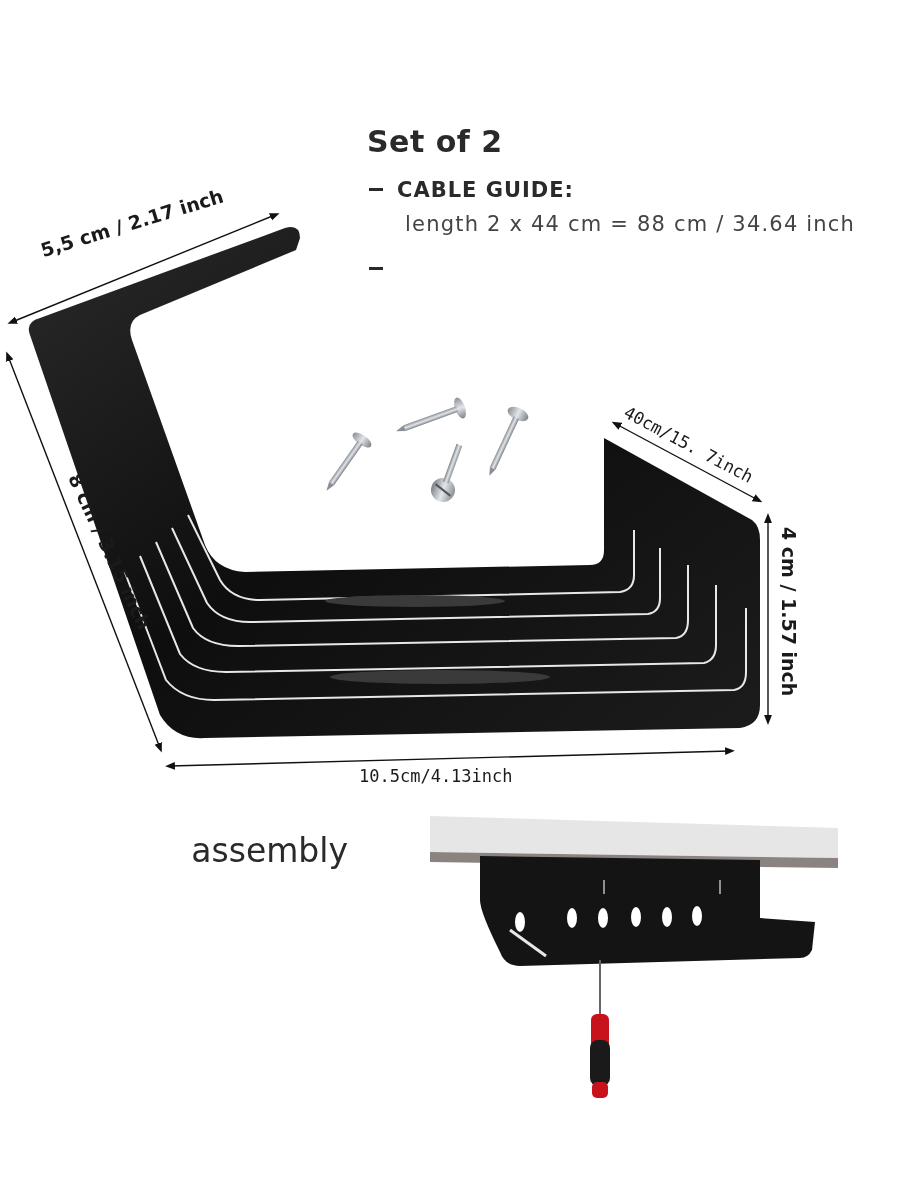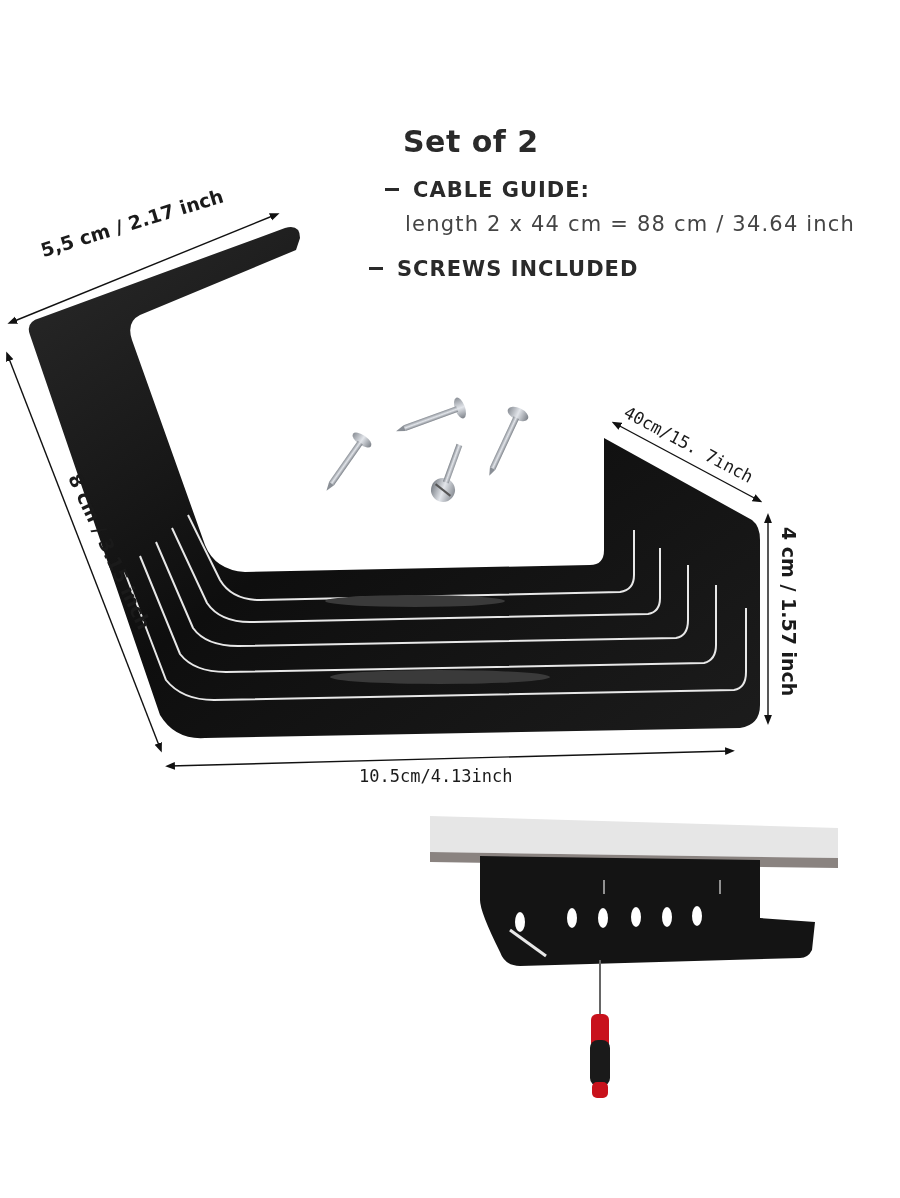--- a/index.html
+++ b/index.html
@@ -9,7 +9,7 @@
   .abs { position: absolute; }
 
   
-  .title { left: 367px; top: 124px; font-size: 30px; font-weight: bold; color: #2a2a2a; letter-spacing: 0.5px; margin-left: 36px; }
+  .title { left: 367px; top: 124px; font-size: 30px; font-weight: bold; color: #2a2a2a; letter-spacing: 0.5px; }
   .bullet { font-size: 21px; font-weight: bold; color: #2a2a2a; letter-spacing: 1px; }
   .bullet .dash { display: inline-block; width: 14px; height: 3px; background: #2a2a2a; vertical-align: middle; margin-right: 14px; position: relative; top: -2px; }
   .b1 { left: 385px; top: 178px; text-align: right; }

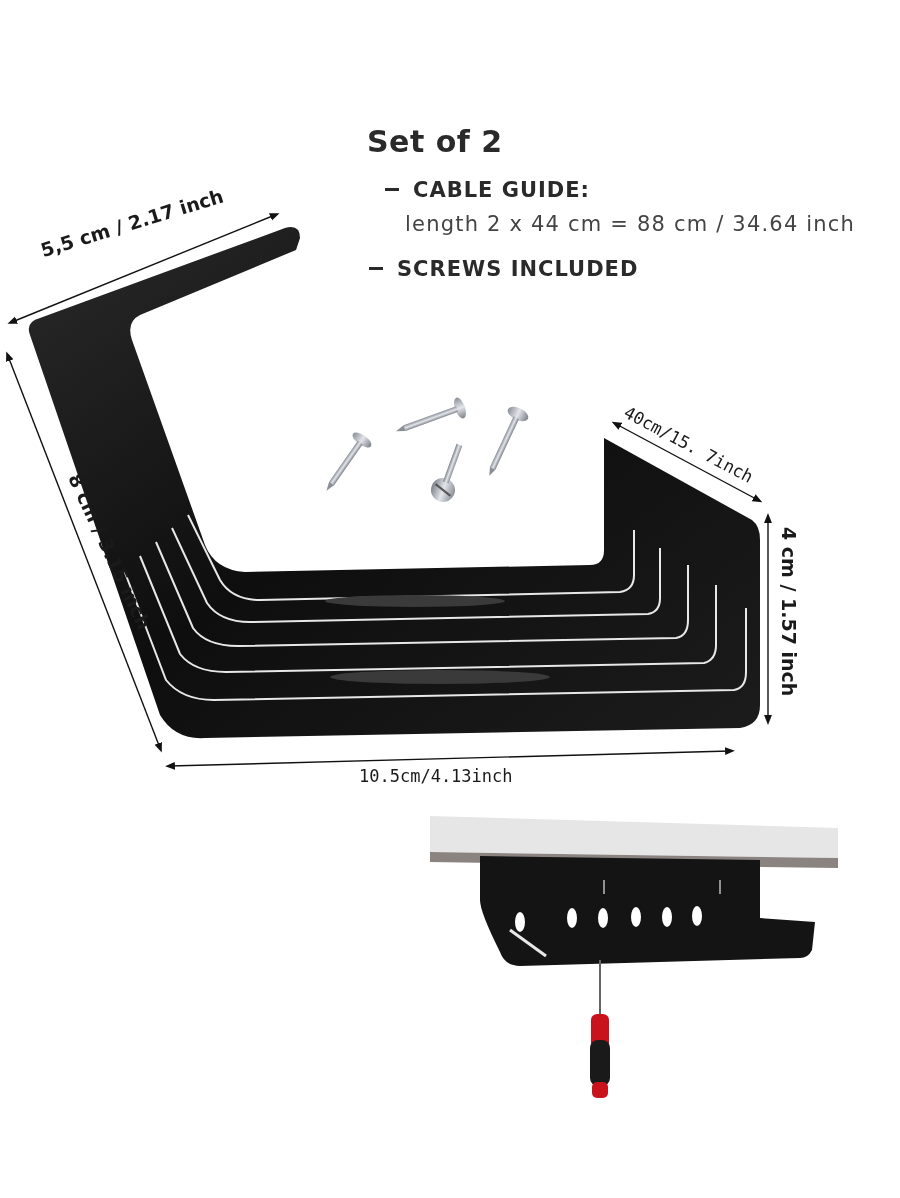--- a/index.html
+++ b/index.html
@@ -12,7 +12,7 @@
   .title { left: 367px; top: 124px; font-size: 30px; font-weight: bold; color: #2a2a2a; letter-spacing: 0.5px; }
   .bullet { font-size: 21px; font-weight: bold; color: #2a2a2a; letter-spacing: 1px; }
   .bullet .dash { display: inline-block; width: 14px; height: 3px; background: #2a2a2a; vertical-align: middle; margin-right: 14px; position: relative; top: -2px; }
-  .b1 { left: 385px; top: 178px; text-align: right; }
+  .b1 { left: 369px; top: 178px; text-align: right; }
   .b1-sub { left: 405px; top: 212px; font-size: 21px; color: #444; font-weight: normal; letter-spacing: 1.2px; font-family: "DejaVu Sans", sans-serif; }
   .b2 { left: 369px; top: 257px; }
 

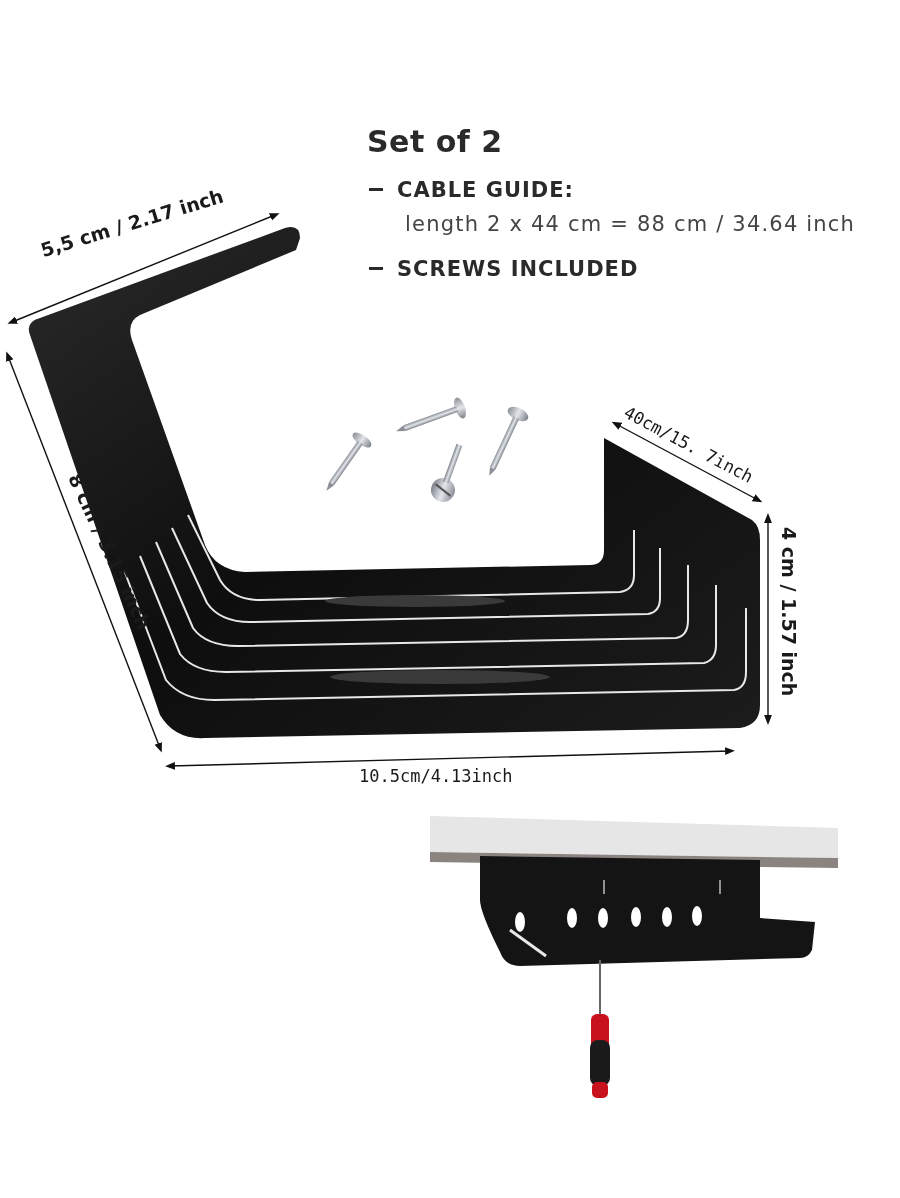--- a/index.html
+++ b/index.html
@@ -139,7 +139,7 @@
 <div class="abs b1-sub">length 2 x 44 cm = 88 cm / 34.64 inch</div>
 
 <div class="abs bullet b2">
-  <span class="dash"></span><span>SCREWS INCLUDED</span>
+  <span class="dash"></span>
 </div>
 
 <div class="abs dim dim-bold lbl-top">5,5 cm / 2.17 inch</div>

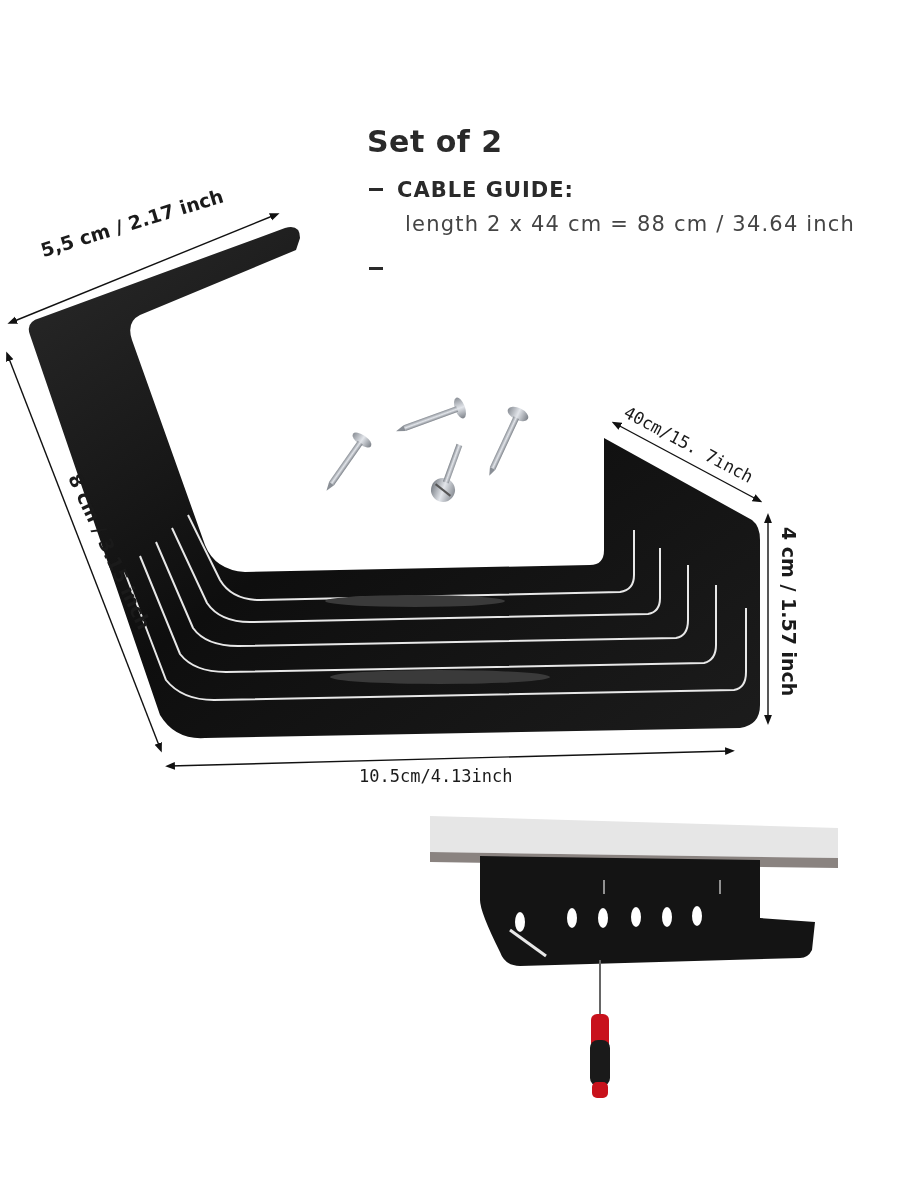--- a/index.html
+++ b/index.html
@@ -149,6 +149,7 @@
 <div class="abs dim dim-mono lbl-bottom">10.5cm/4.13inch</div>
 
 <div class="abs easy">
+  <div>assembly</div>
 </div>
 
 </body></html>

